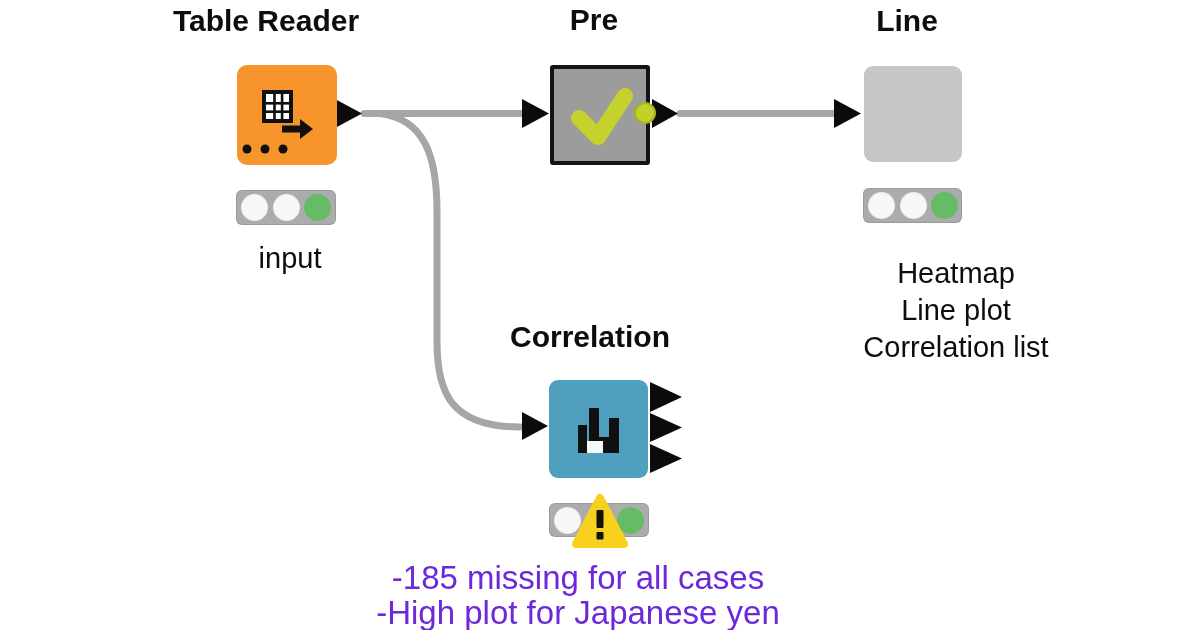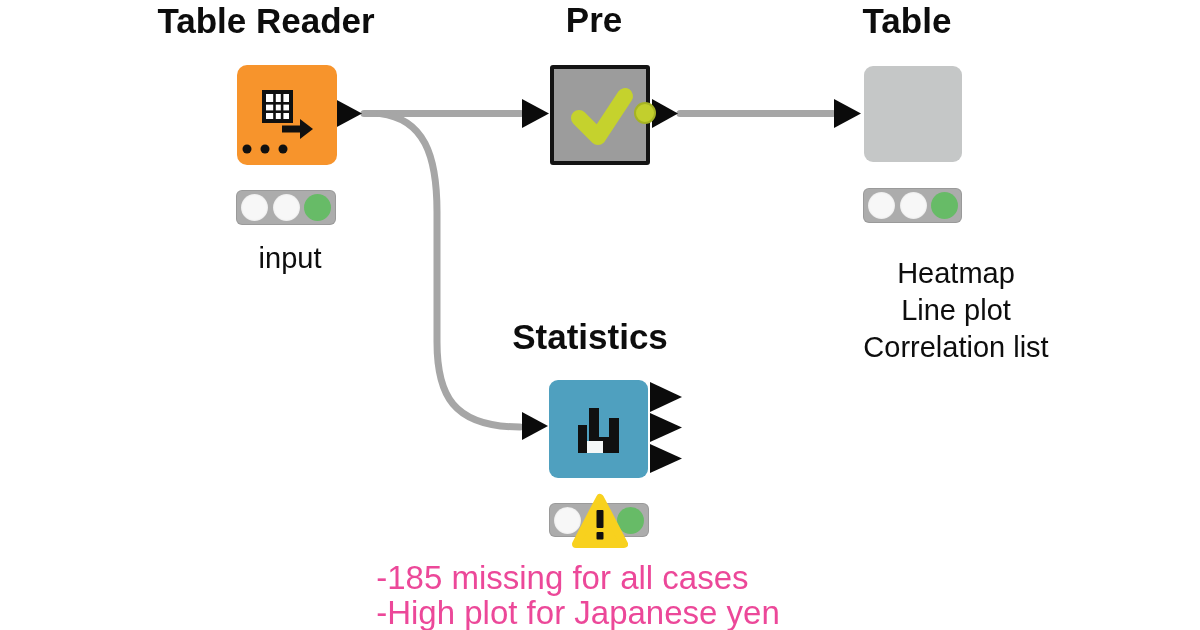--- a/index.html
+++ b/index.html
@@ -26,7 +26,7 @@
                   z-index:4; }
 
   .node-title { position:absolute; z-index:3; transform:translateX(-50%);
-                font-size:35px; font-weight:700; color:#0d0d0d; white-space:nowrap;
+                font-size:30px; font-weight:700; color:#0d0d0d; white-space:nowrap;
                 line-height:32px; }
   .node-label { position:absolute; z-index:3; transform:translateX(-50%);
                 font-size:29px; font-weight:400; color:#0d0d0d; text-align:center;

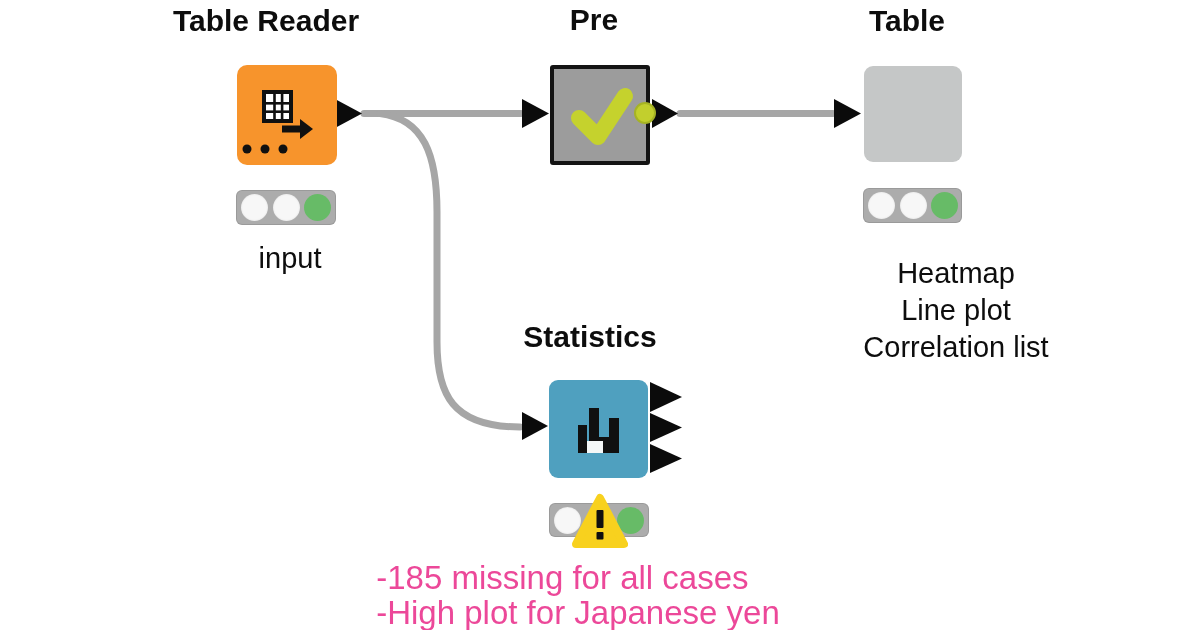--- a/index.html
+++ b/index.html
@@ -73,7 +73,7 @@
 
   <div class="node-title" style="left:266px; top:5px;">Table Reader</div>
   <div class="node-title" style="left:594px; top:4px;">Pre</div>
-  <div class="node-title" style="left:907px; top:5px;">Table</div>
+  <div class="node-title" style="left:907px; top:5px;">Line</div>
   <div class="node-title" style="left:590px; top:321px;">Statistics</div>
 
   <div class="node node-table-reader">

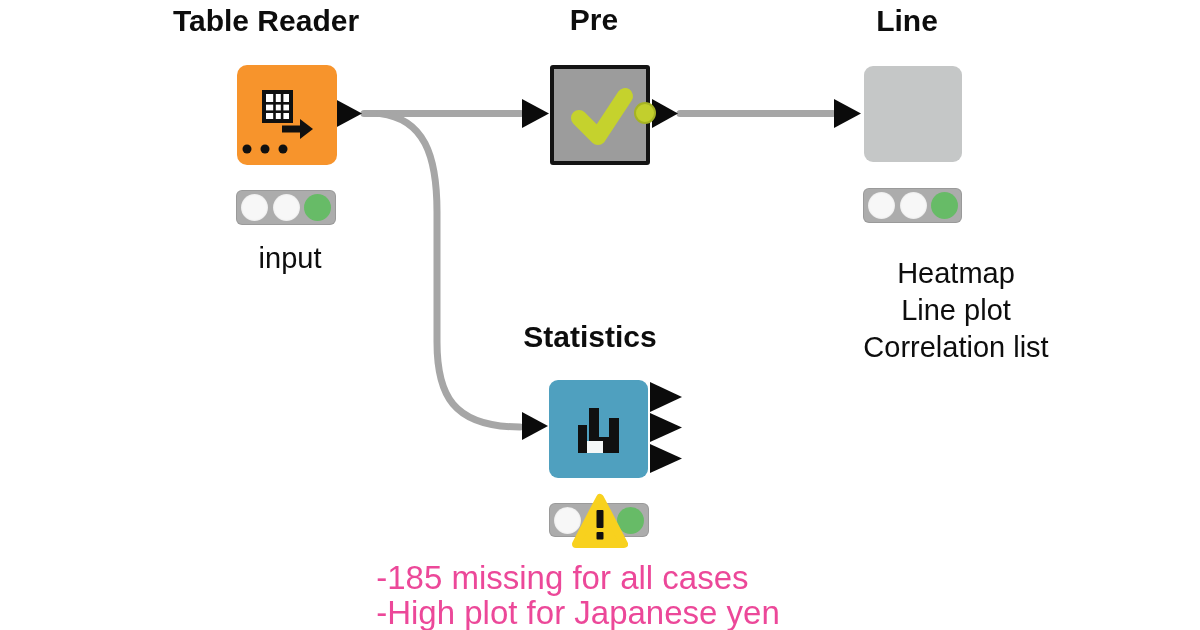--- a/index.html
+++ b/index.html
@@ -74,7 +74,7 @@
   <div class="node-title" style="left:266px; top:5px;">Table Reader</div>
   <div class="node-title" style="left:594px; top:4px;">Pre</div>
   <div class="node-title" style="left:907px; top:5px;">Line</div>
-  <div class="node-title" style="left:590px; top:321px;">Statistics</div>
+  <div class="node-title" style="left:590px; top:321px;">Correlation</div>
 
   <div class="node node-table-reader">
     <svg width="100" height="100" viewBox="0 0 100 100">

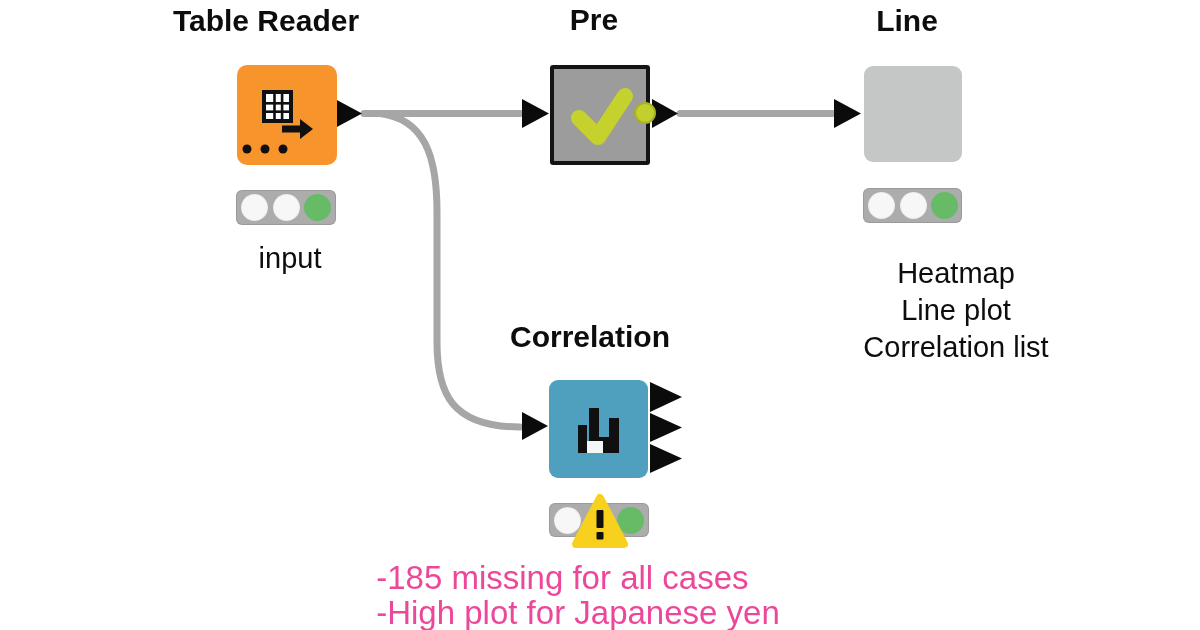--- a/index.html
+++ b/index.html
@@ -32,8 +32,8 @@
                 font-size:29px; font-weight:400; color:#0d0d0d; text-align:center;
                 white-space:nowrap; line-height:37px; }
   .annotation { position:absolute; z-index:3; left:578px; top:560px;
-                transform:translateX(-50%); font-size:33px; color:#ec4899;
-                white-space:nowrap; line-height:35px; }
+                transform:translateX(-50%); font-size:33px; color:#6d28d9;
+                text-align:center; white-space:nowrap; line-height:35px; }
 
   .traffic { position:absolute; z-index:3; width:100px; height:35px;
              background:#ACACAC; border-radius:6px;

